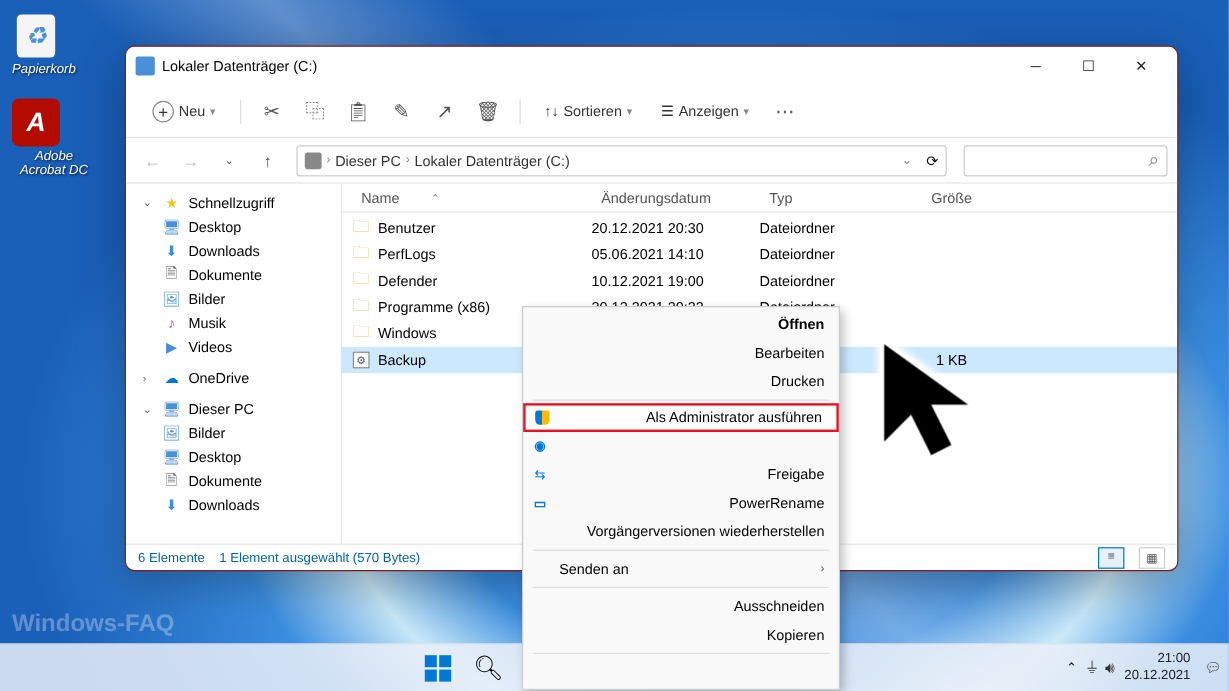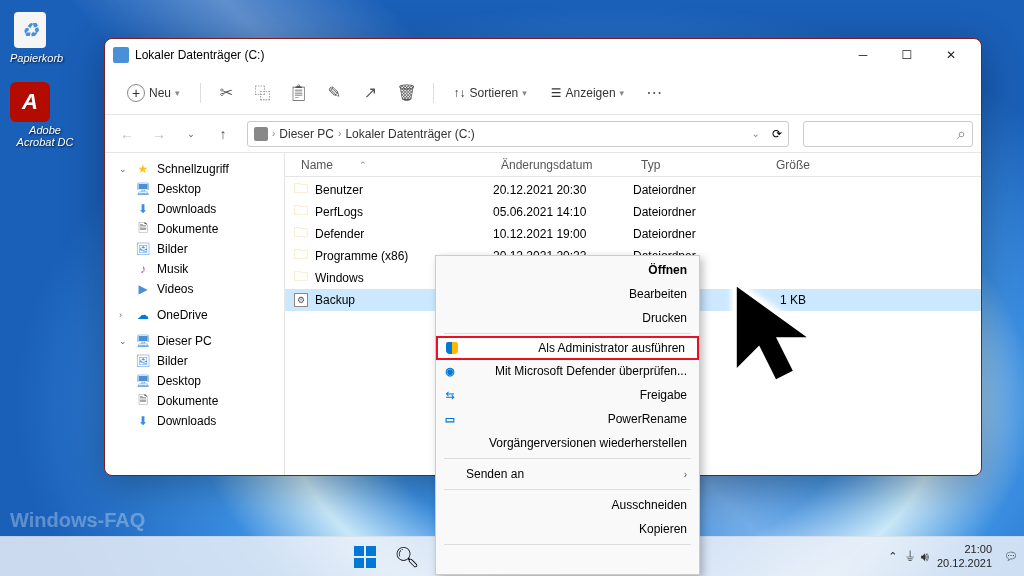--- a/index.html
+++ b/index.html
@@ -316,7 +316,6 @@
     </div>
     <div class="ctx-item">
       <span class="cic cic-def">◉</span>
-      <span>Mit Microsoft Defender überprüfen...</span>
     </div>
     <div class="ctx-item">
       <span class="cic cic-share">⇆</span>

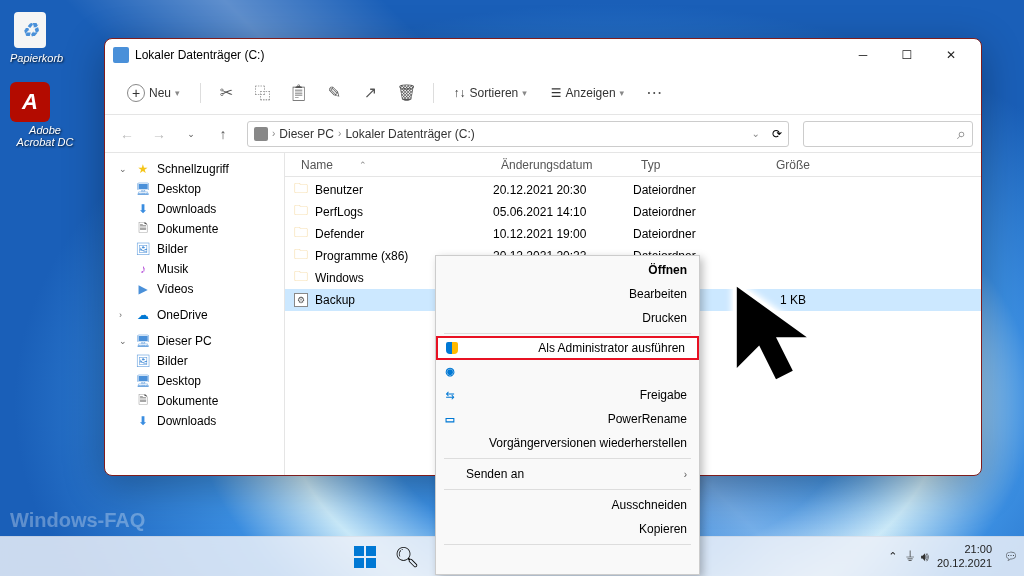--- a/index.html
+++ b/index.html
@@ -295,6 +295,13 @@
     </div>
   </div>
 
+  <div class="statusbar">
+    <span>6 Elemente</span>
+    <span>1 Element ausgewählt (570 Bytes)</span>
+    <div class="spacer"></div>
+    <div class="viewbtn active">≡</div>
+    <div class="viewbtn">▦</div>
+  </div>
 </div>
 
 <div class="ctxmenu" id="ctx">

